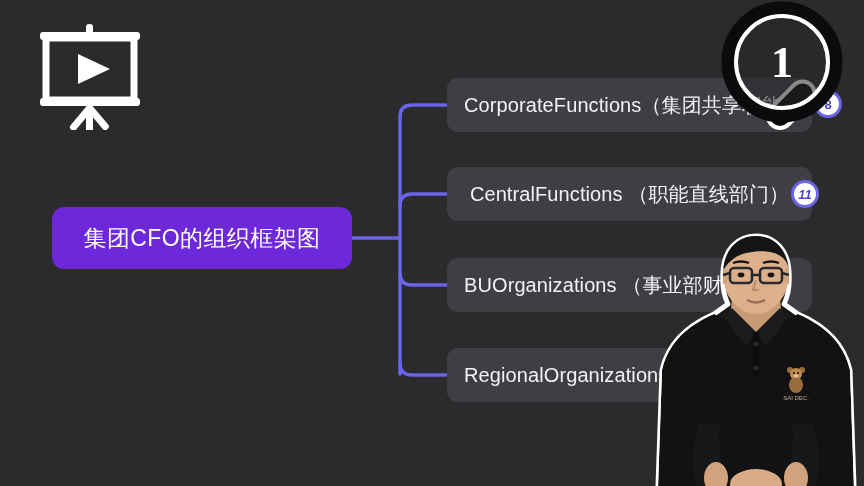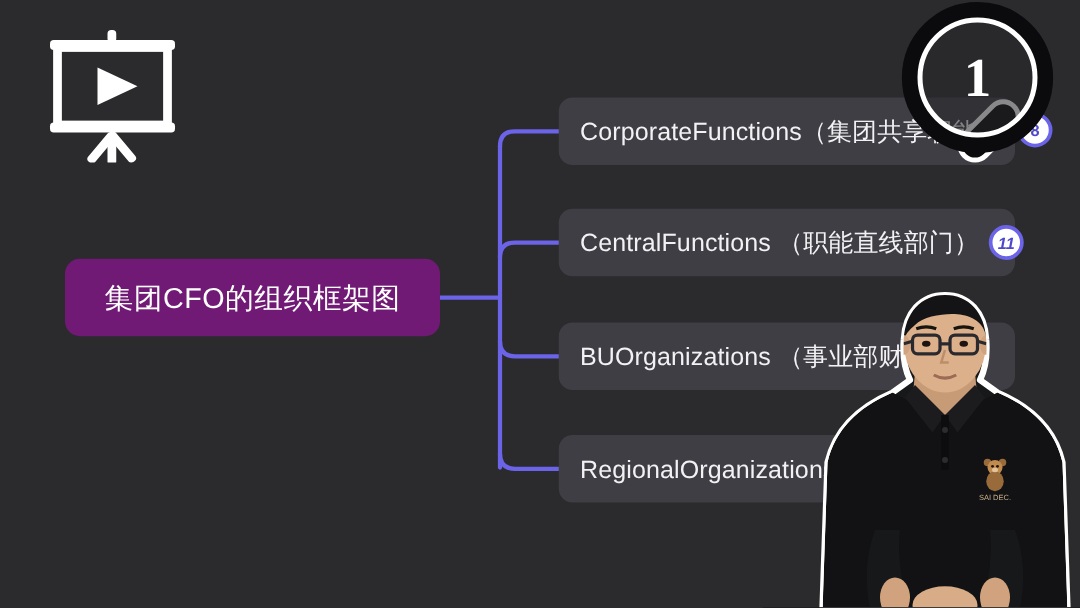--- a/index.html
+++ b/index.html
@@ -72,7 +72,7 @@
     letter-spacing: 0.1px;
   }
   #child-0 { top: 78px; }
-  #child-1 { top: 167px; }
+  #child-1 { top: 167px; justify-content: center; }
   #child-2 { top: 258px; }
   #child-3 { top: 348px; }
 

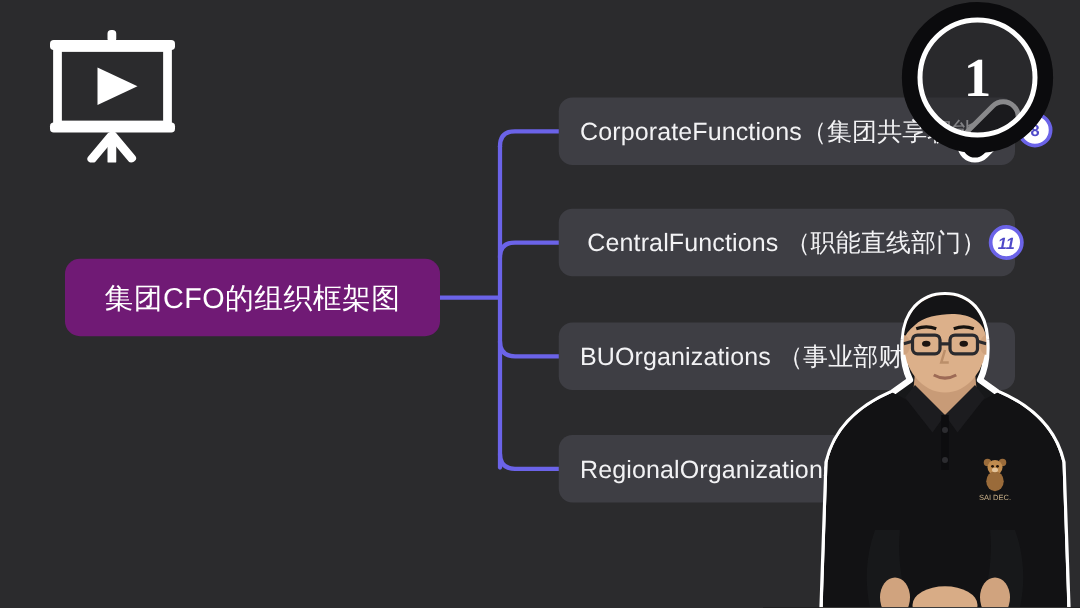--- a/index.html
+++ b/index.html
@@ -28,7 +28,7 @@
     position: absolute;
     left: 52px; top: 207px;
     width: 300px; height: 62px;
-    background: #701a75;
+    background: #6d28d9;
     border-radius: 12px;
     display: flex;
     align-items: center;

